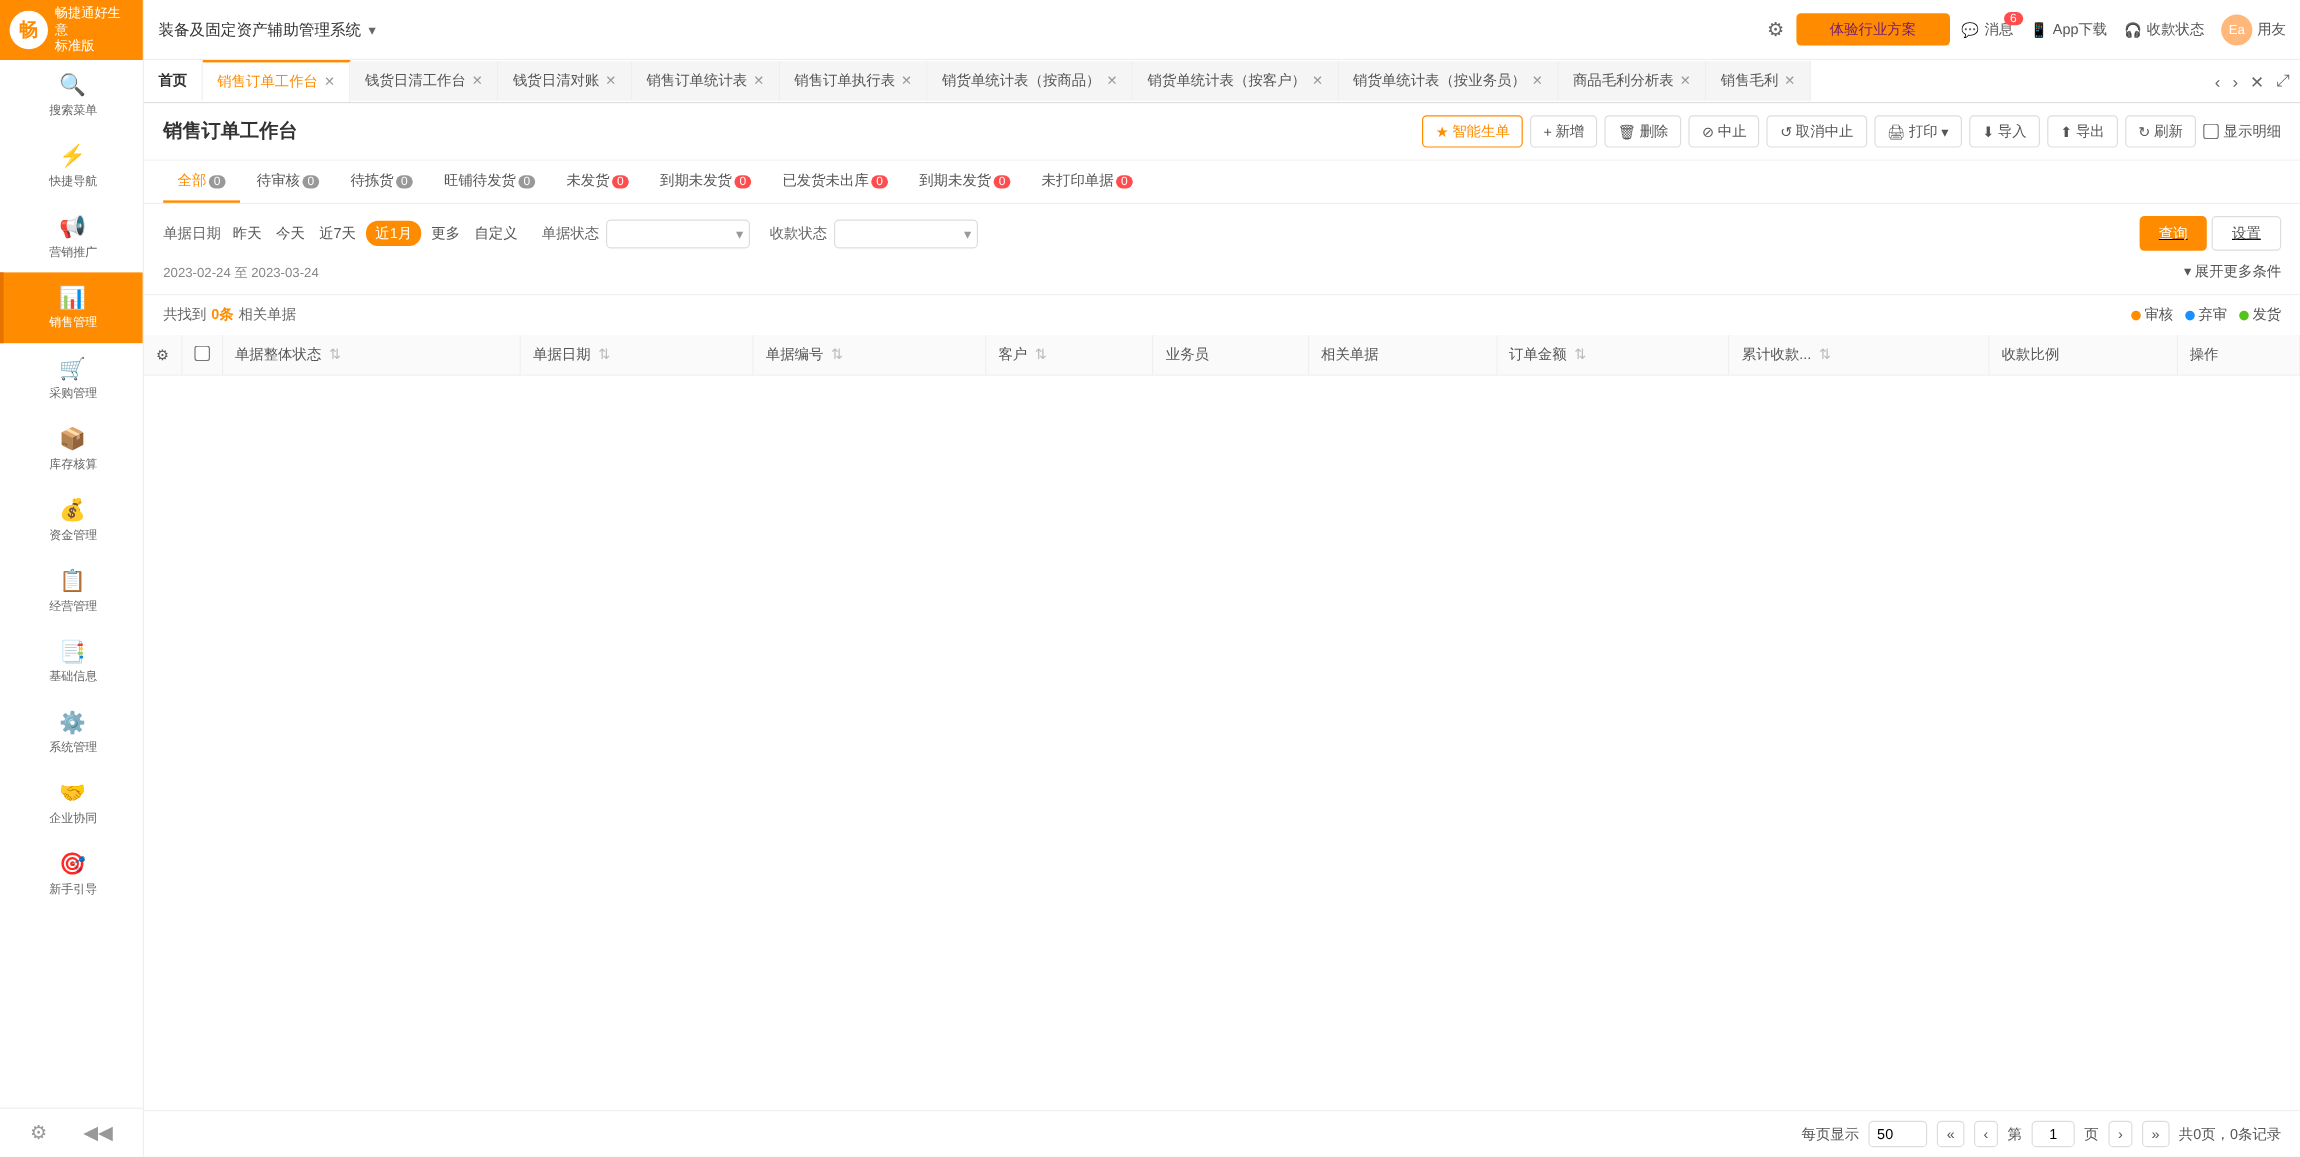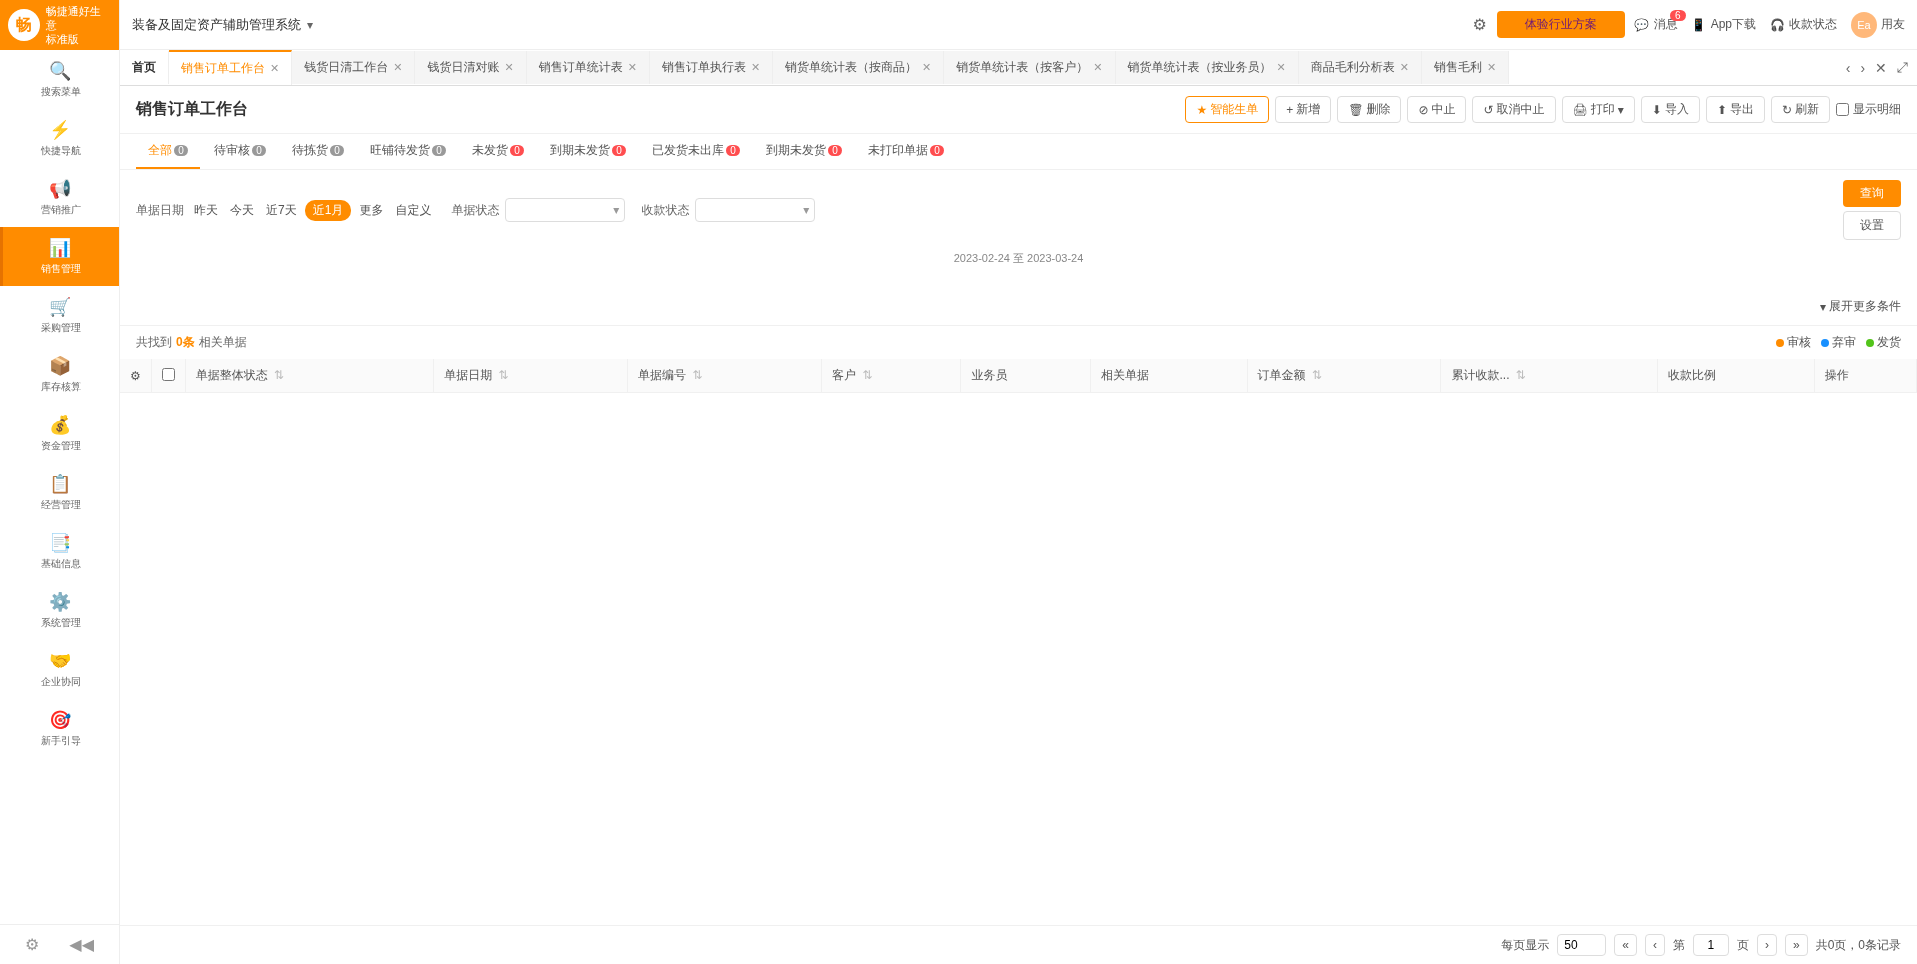--- a/index.html
+++ b/index.html
@@ -74,7 +74,7 @@
     .filter-expand { display: flex; align-items: center; gap: 3px; cursor: pointer; color: #555; font-size: 12px; margin-left: auto; }
     .query-btn { background: #ff8c00; color: #fff; border: none; border-radius: 4px; padding: 5px 16px; cursor: pointer; font-size: 12px; }
     .set-btn { background: #fff; border: 1px solid #ddd; border-radius: 4px; padding: 5px 16px; cursor: pointer; font-size: 12px; color: #555; }
-    .filter-right-btns { display: flex; flex-direction: column; gap: 4px; margin-left: auto; }
+    .filter-right-btns { display: flex; gap: 4px; margin-left: auto; text-decoration: underline; }
 
     
     .table-area { flex: 1; overflow: auto; }

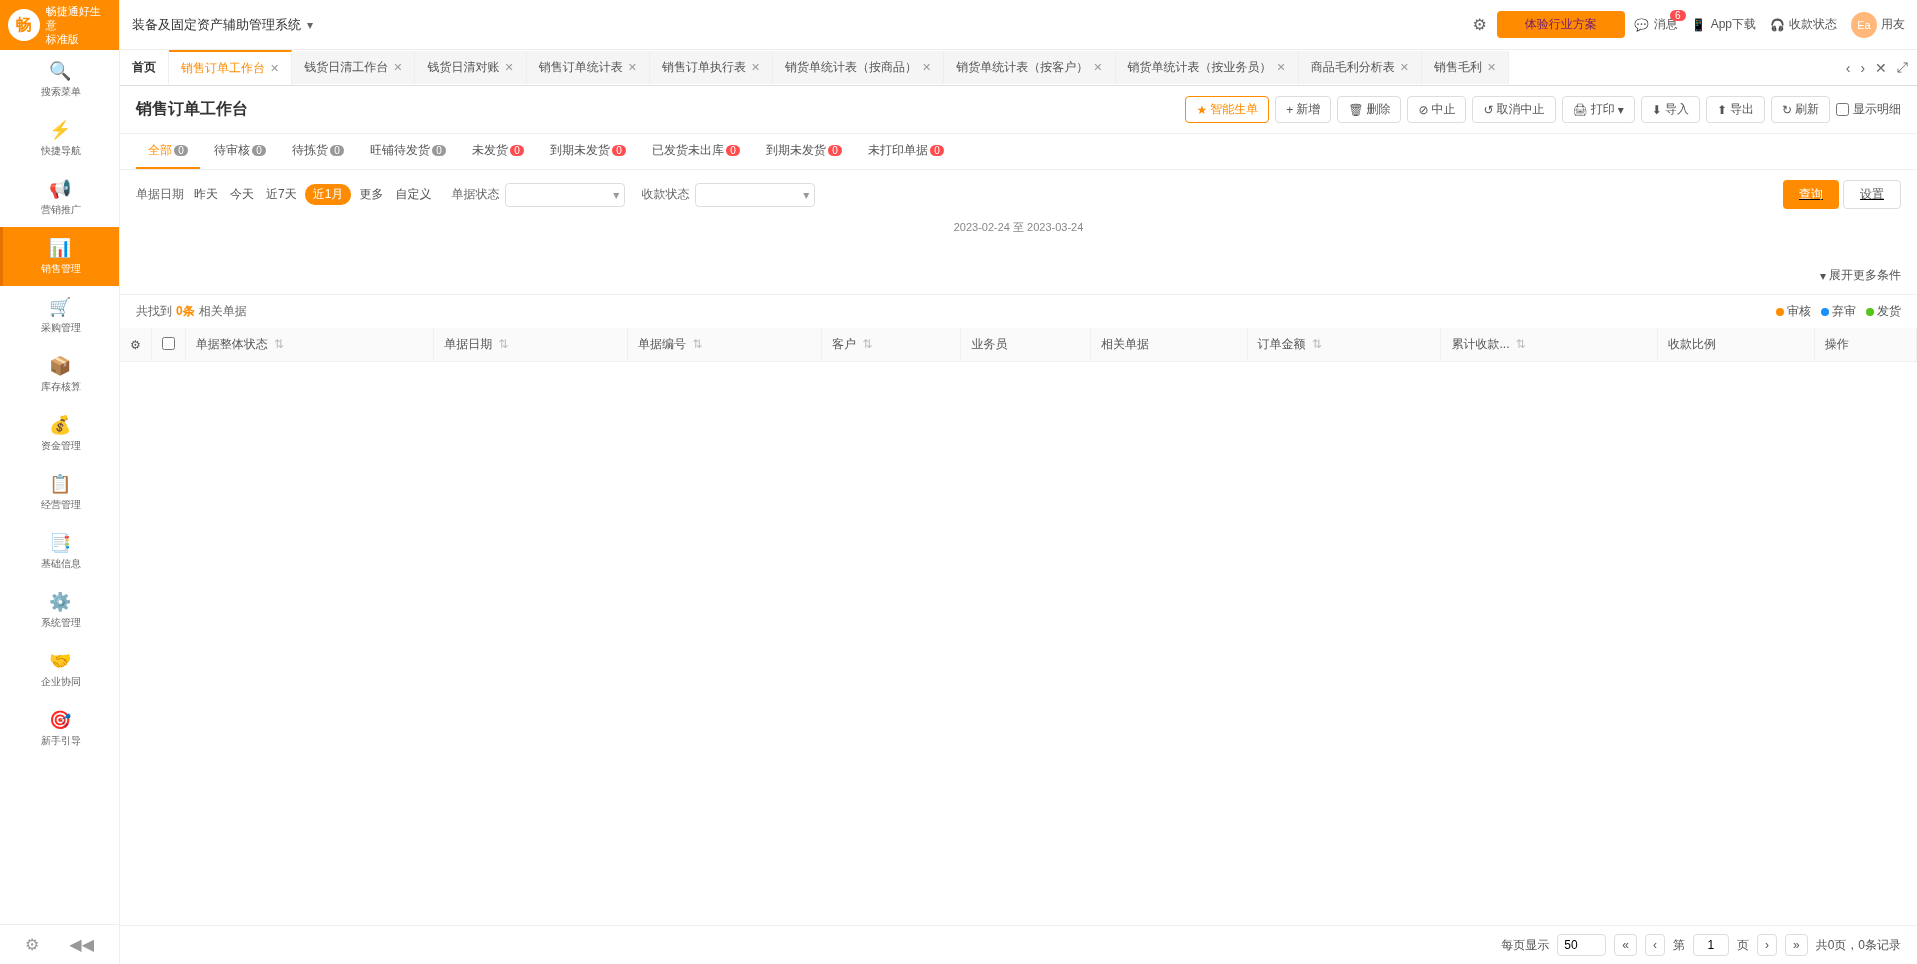--- a/index.html
+++ b/index.html
@@ -108,7 +108,7 @@
     .table-area::-webkit-scrollbar-thumb { background: #ddd; border-radius: 4px; }
     .table-area::-webkit-scrollbar-track { background: #f9f9f9; }
 
-    .filter-second-row { display: flex; align-items: center; gap: 32px; margin-top: 8px; flex-direction: column; }
+    .filter-second-row { display: flex; align-items: center; gap: 16px; margin-top: 8px; }
   </style>
 </head>
 <body>

